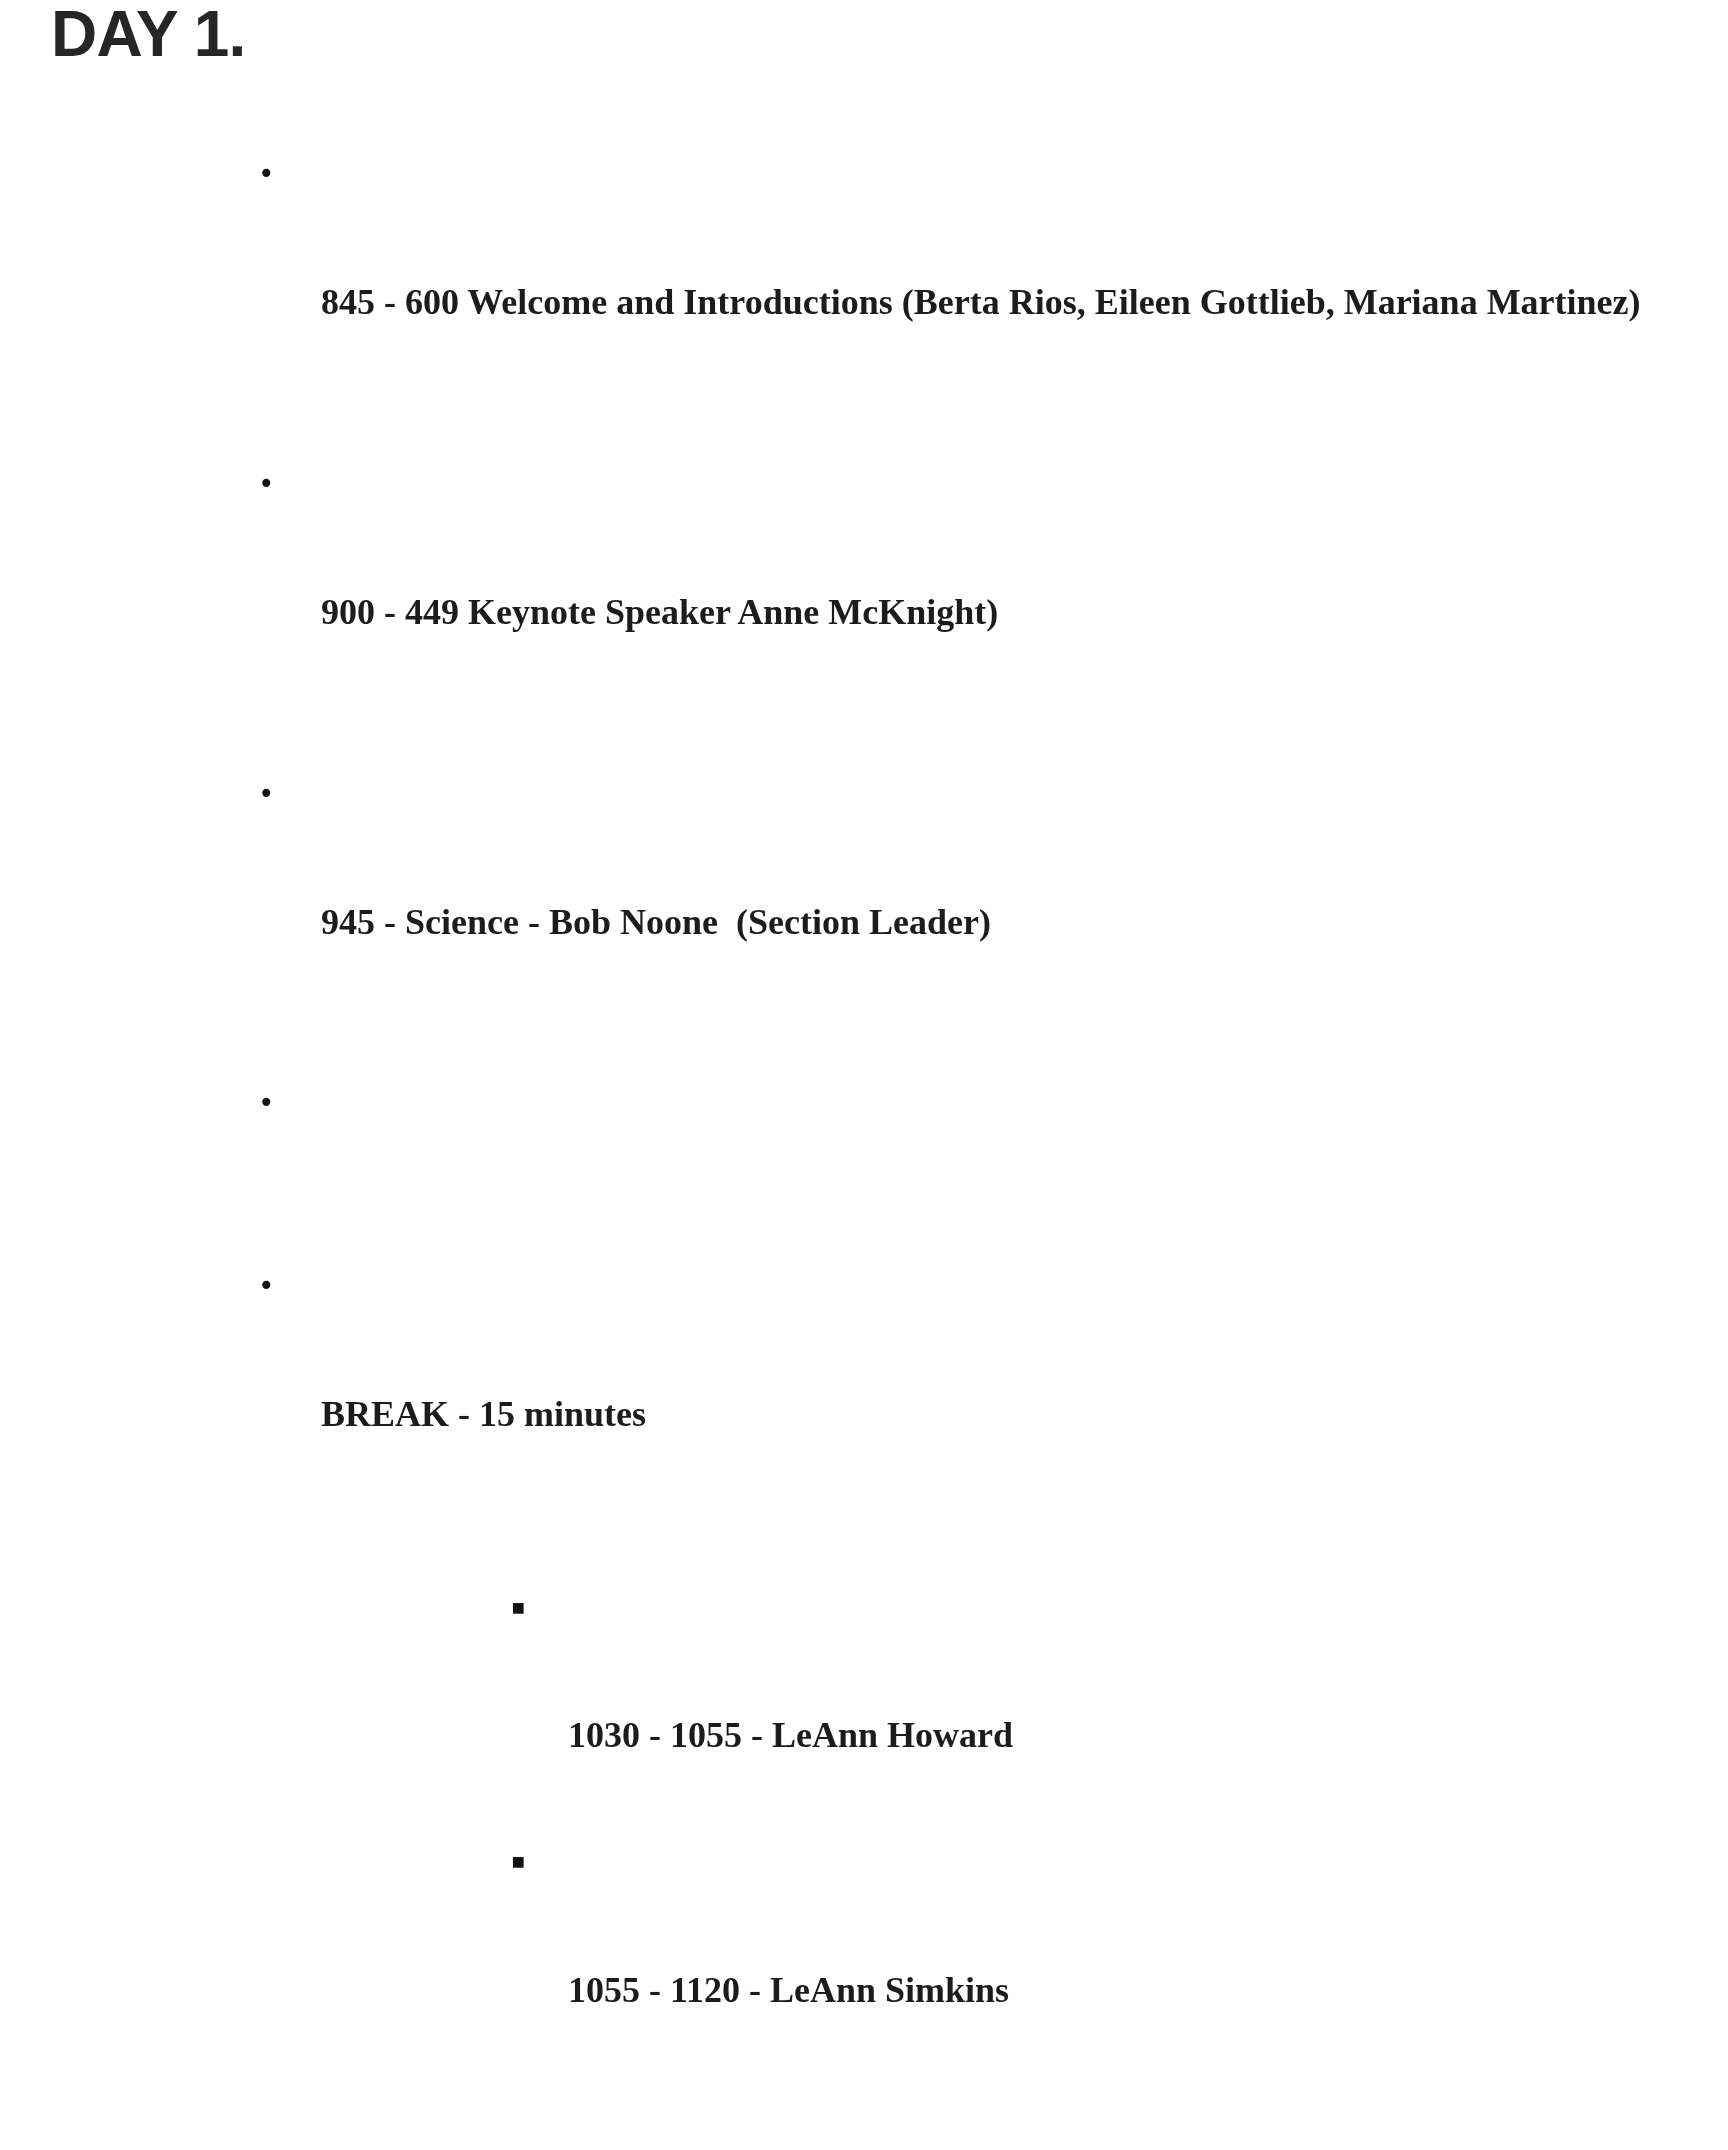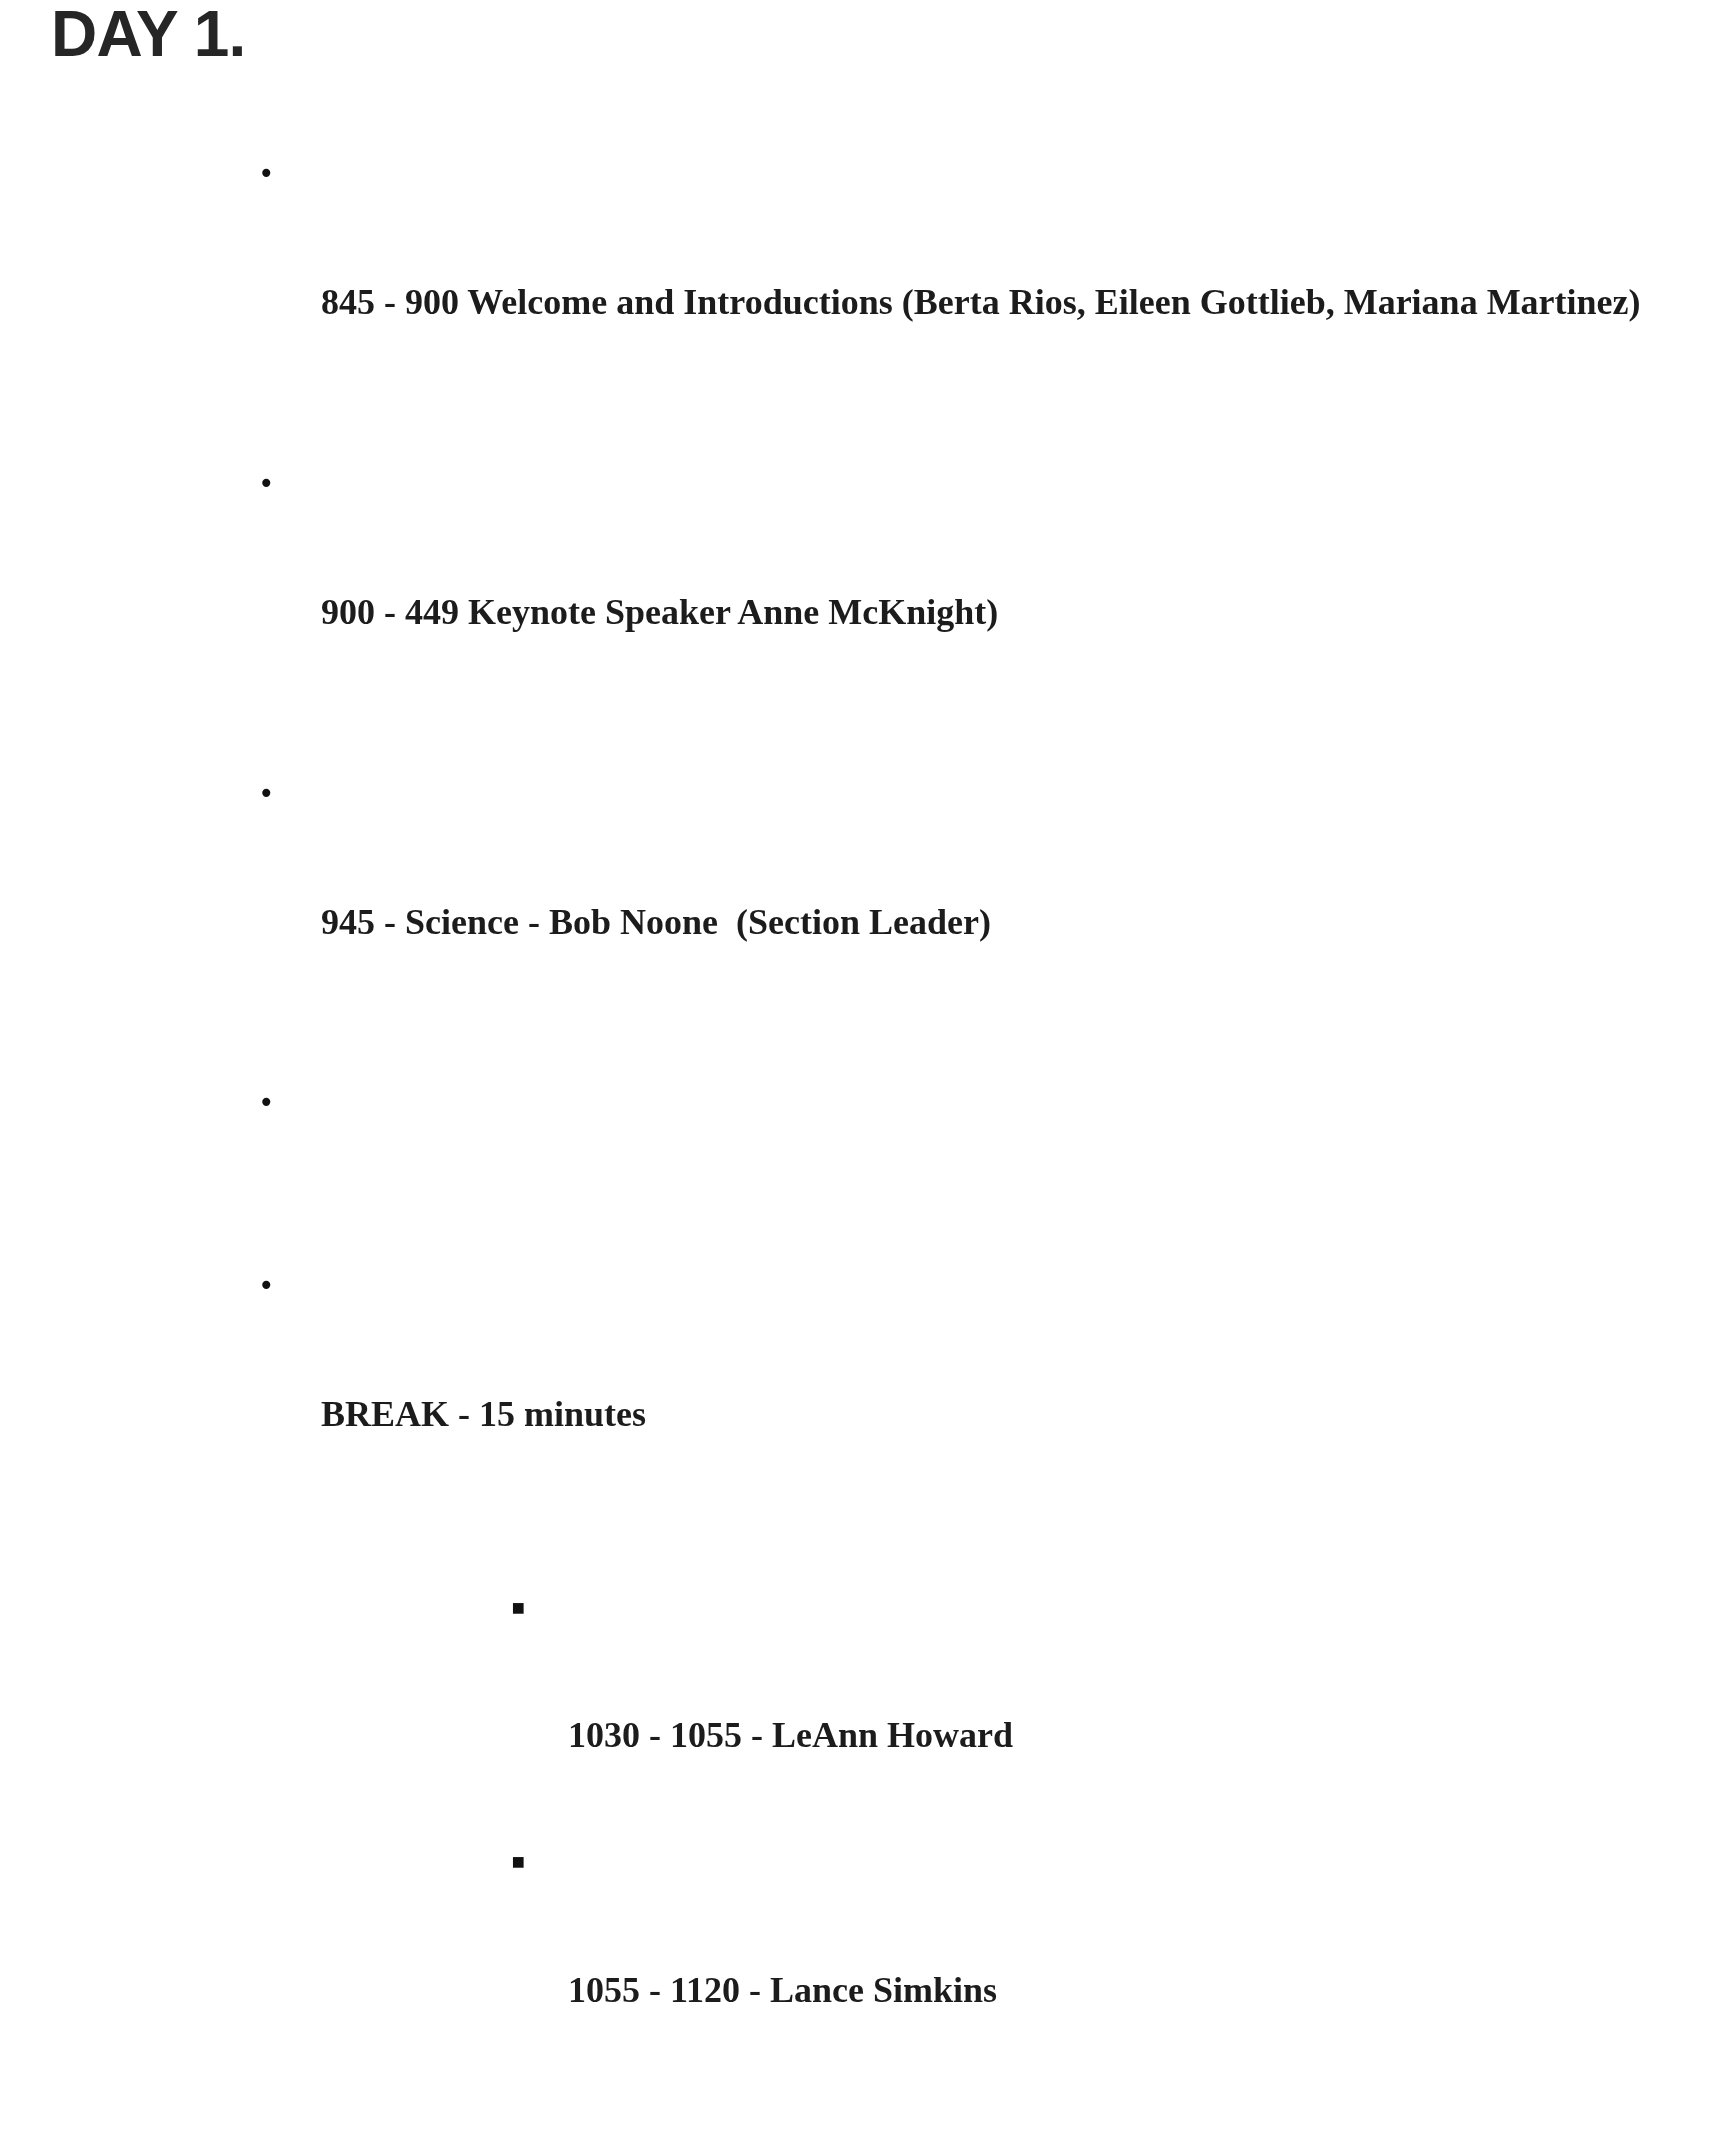--- a/index.html
+++ b/index.html
@@ -107,7 +107,7 @@
 
     <div class="item lvl1">
       <span class="marker">•</span>
-      <span class="txt"><span class="b">845 - 900 Welcome and Introductions</span><span class="r"> (Berta Rios, Eileen Gottlieb, Mariana Martinez)</span></span>
+      <span class="txt"><span class="b">845 - 600 Welcome and Introductions</span><span class="r"> (Berta Rios, Eileen Gottlieb, Mariana Martinez)</span></span>
     </div>
     <div class="gap-lg"></div>
 

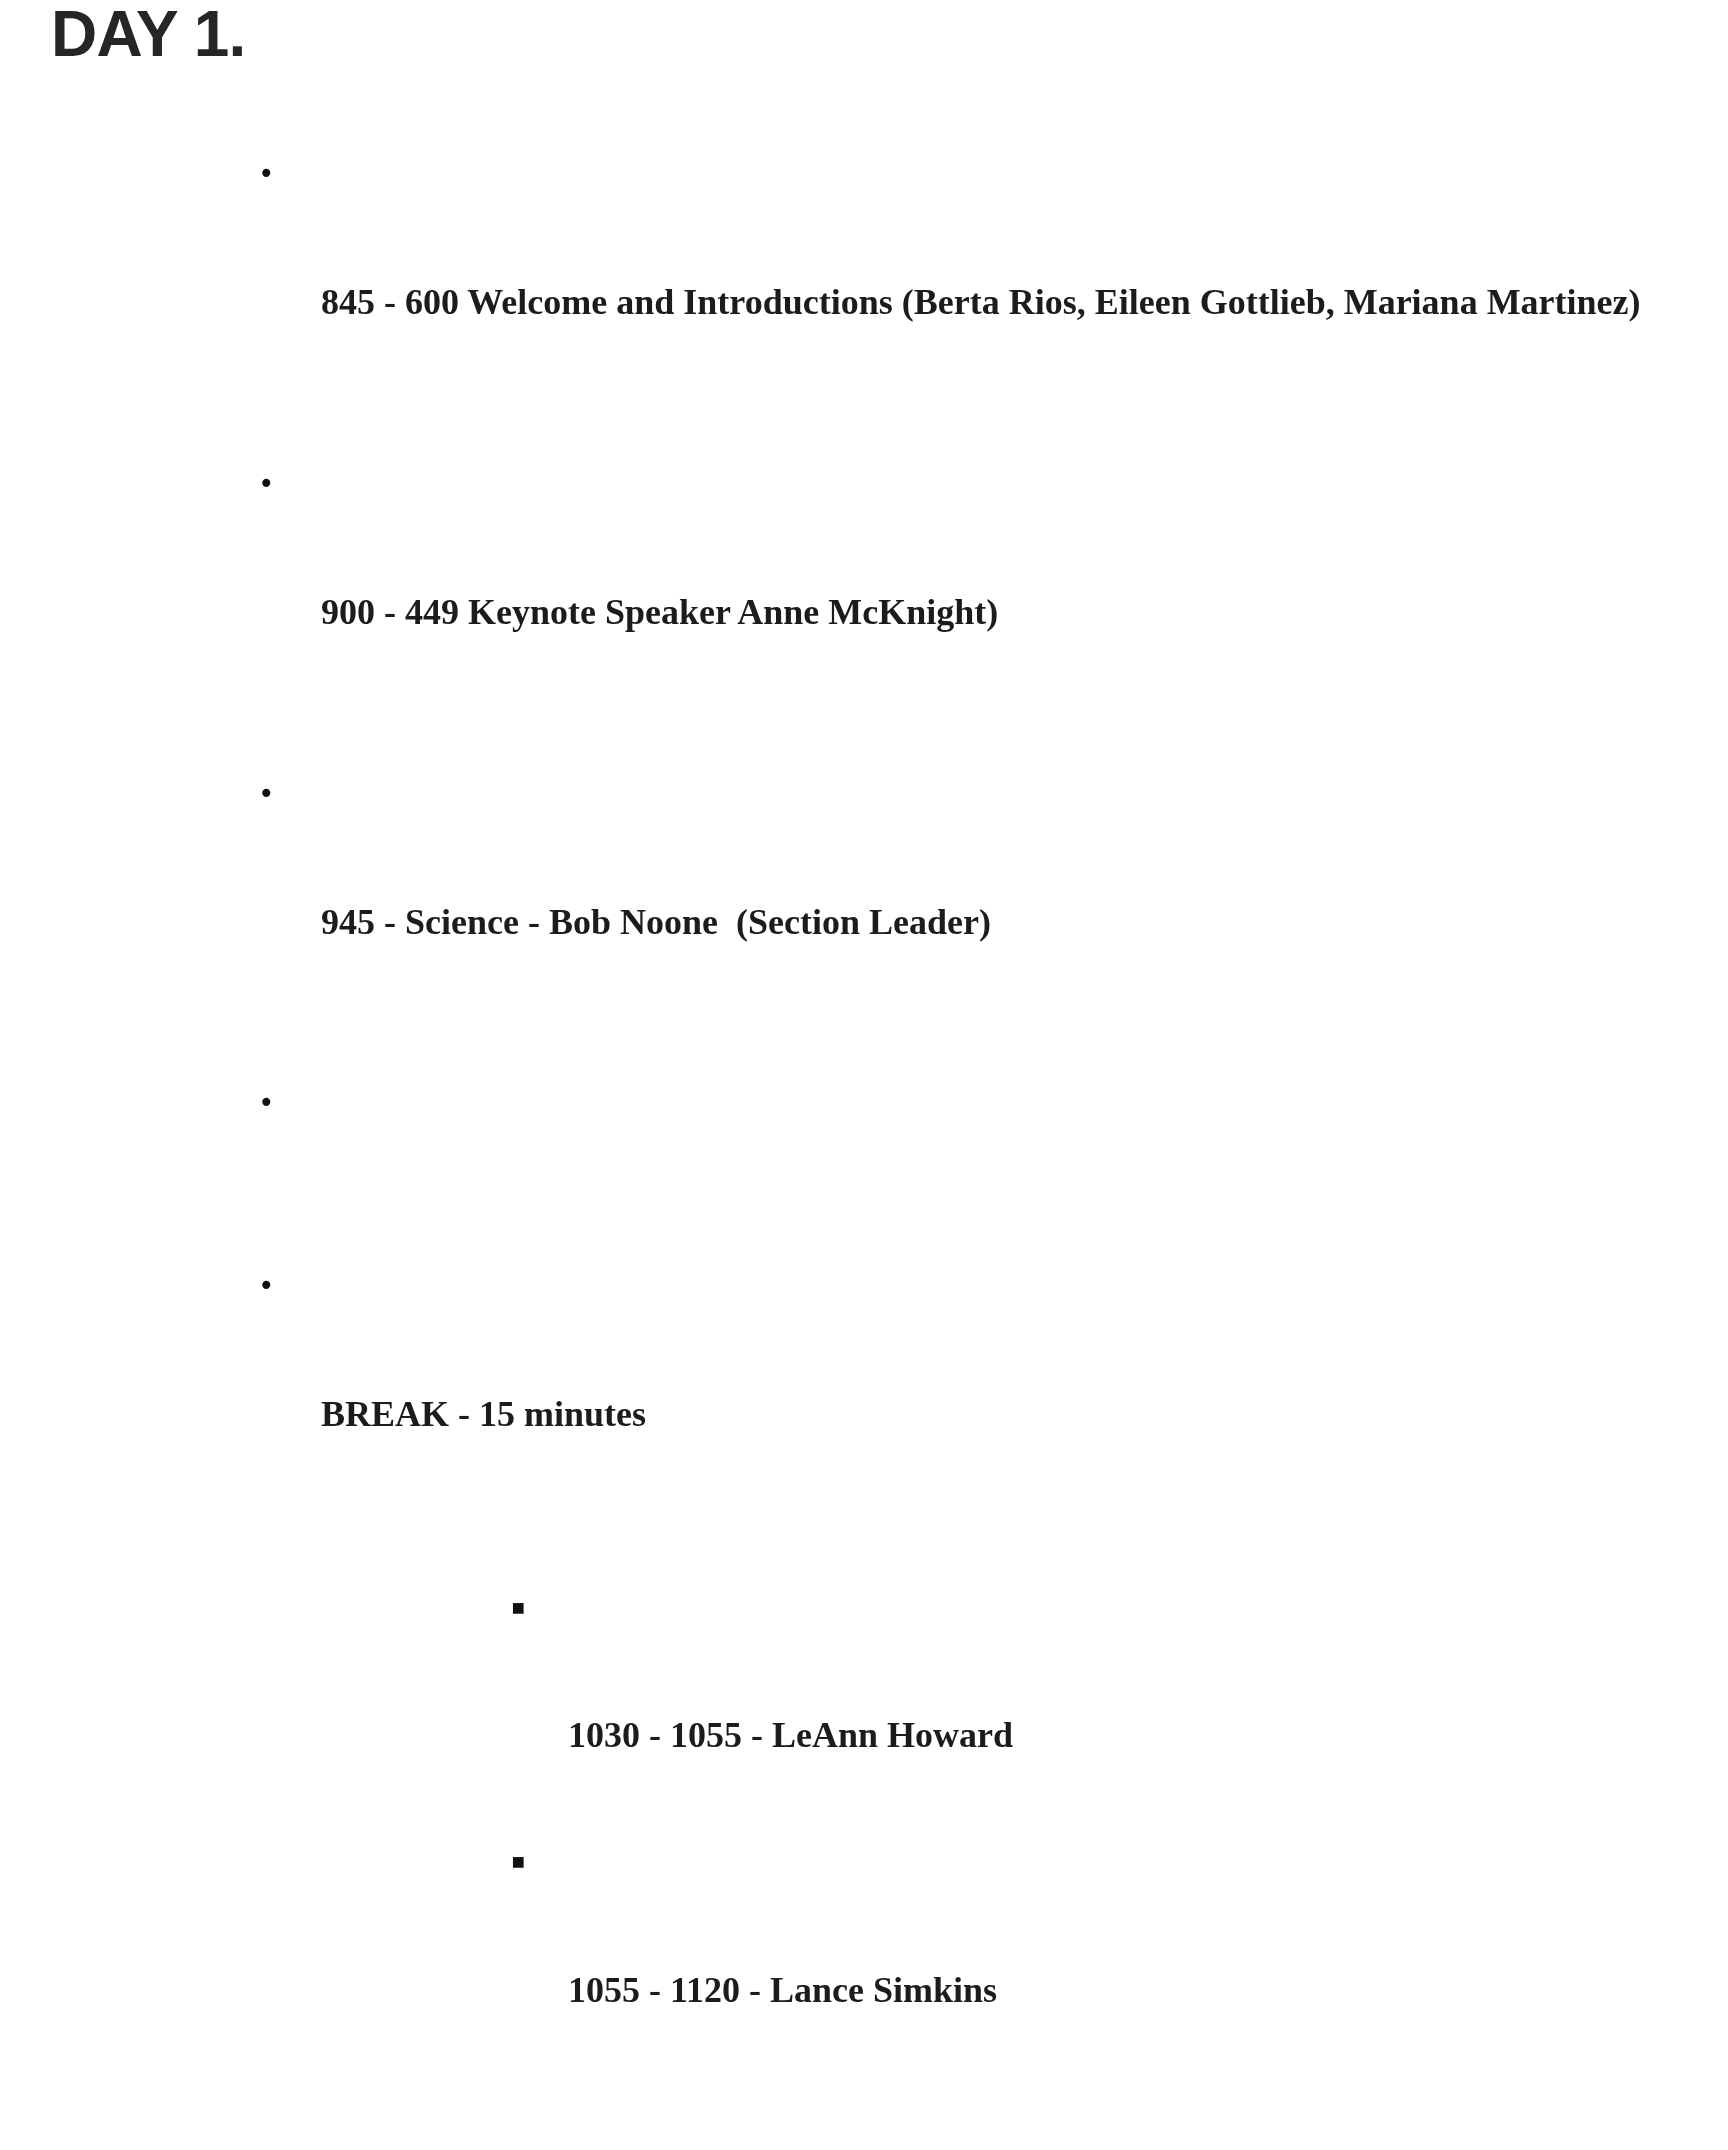--- a/index.html
+++ b/index.html
@@ -140,7 +140,7 @@
     </div>
     <div class="item lvl2">
       <span class="marker">▪</span>
-      <span class="txt"><span class="b">1055 - 1120</span><span class="r"> - Lance Simkins</span></span>
+      <span class="txt"><span class="b">1055 - 1120</span><span class="r"> - LeAnn Simkins</span></span>
     </div>
 
   </div>

